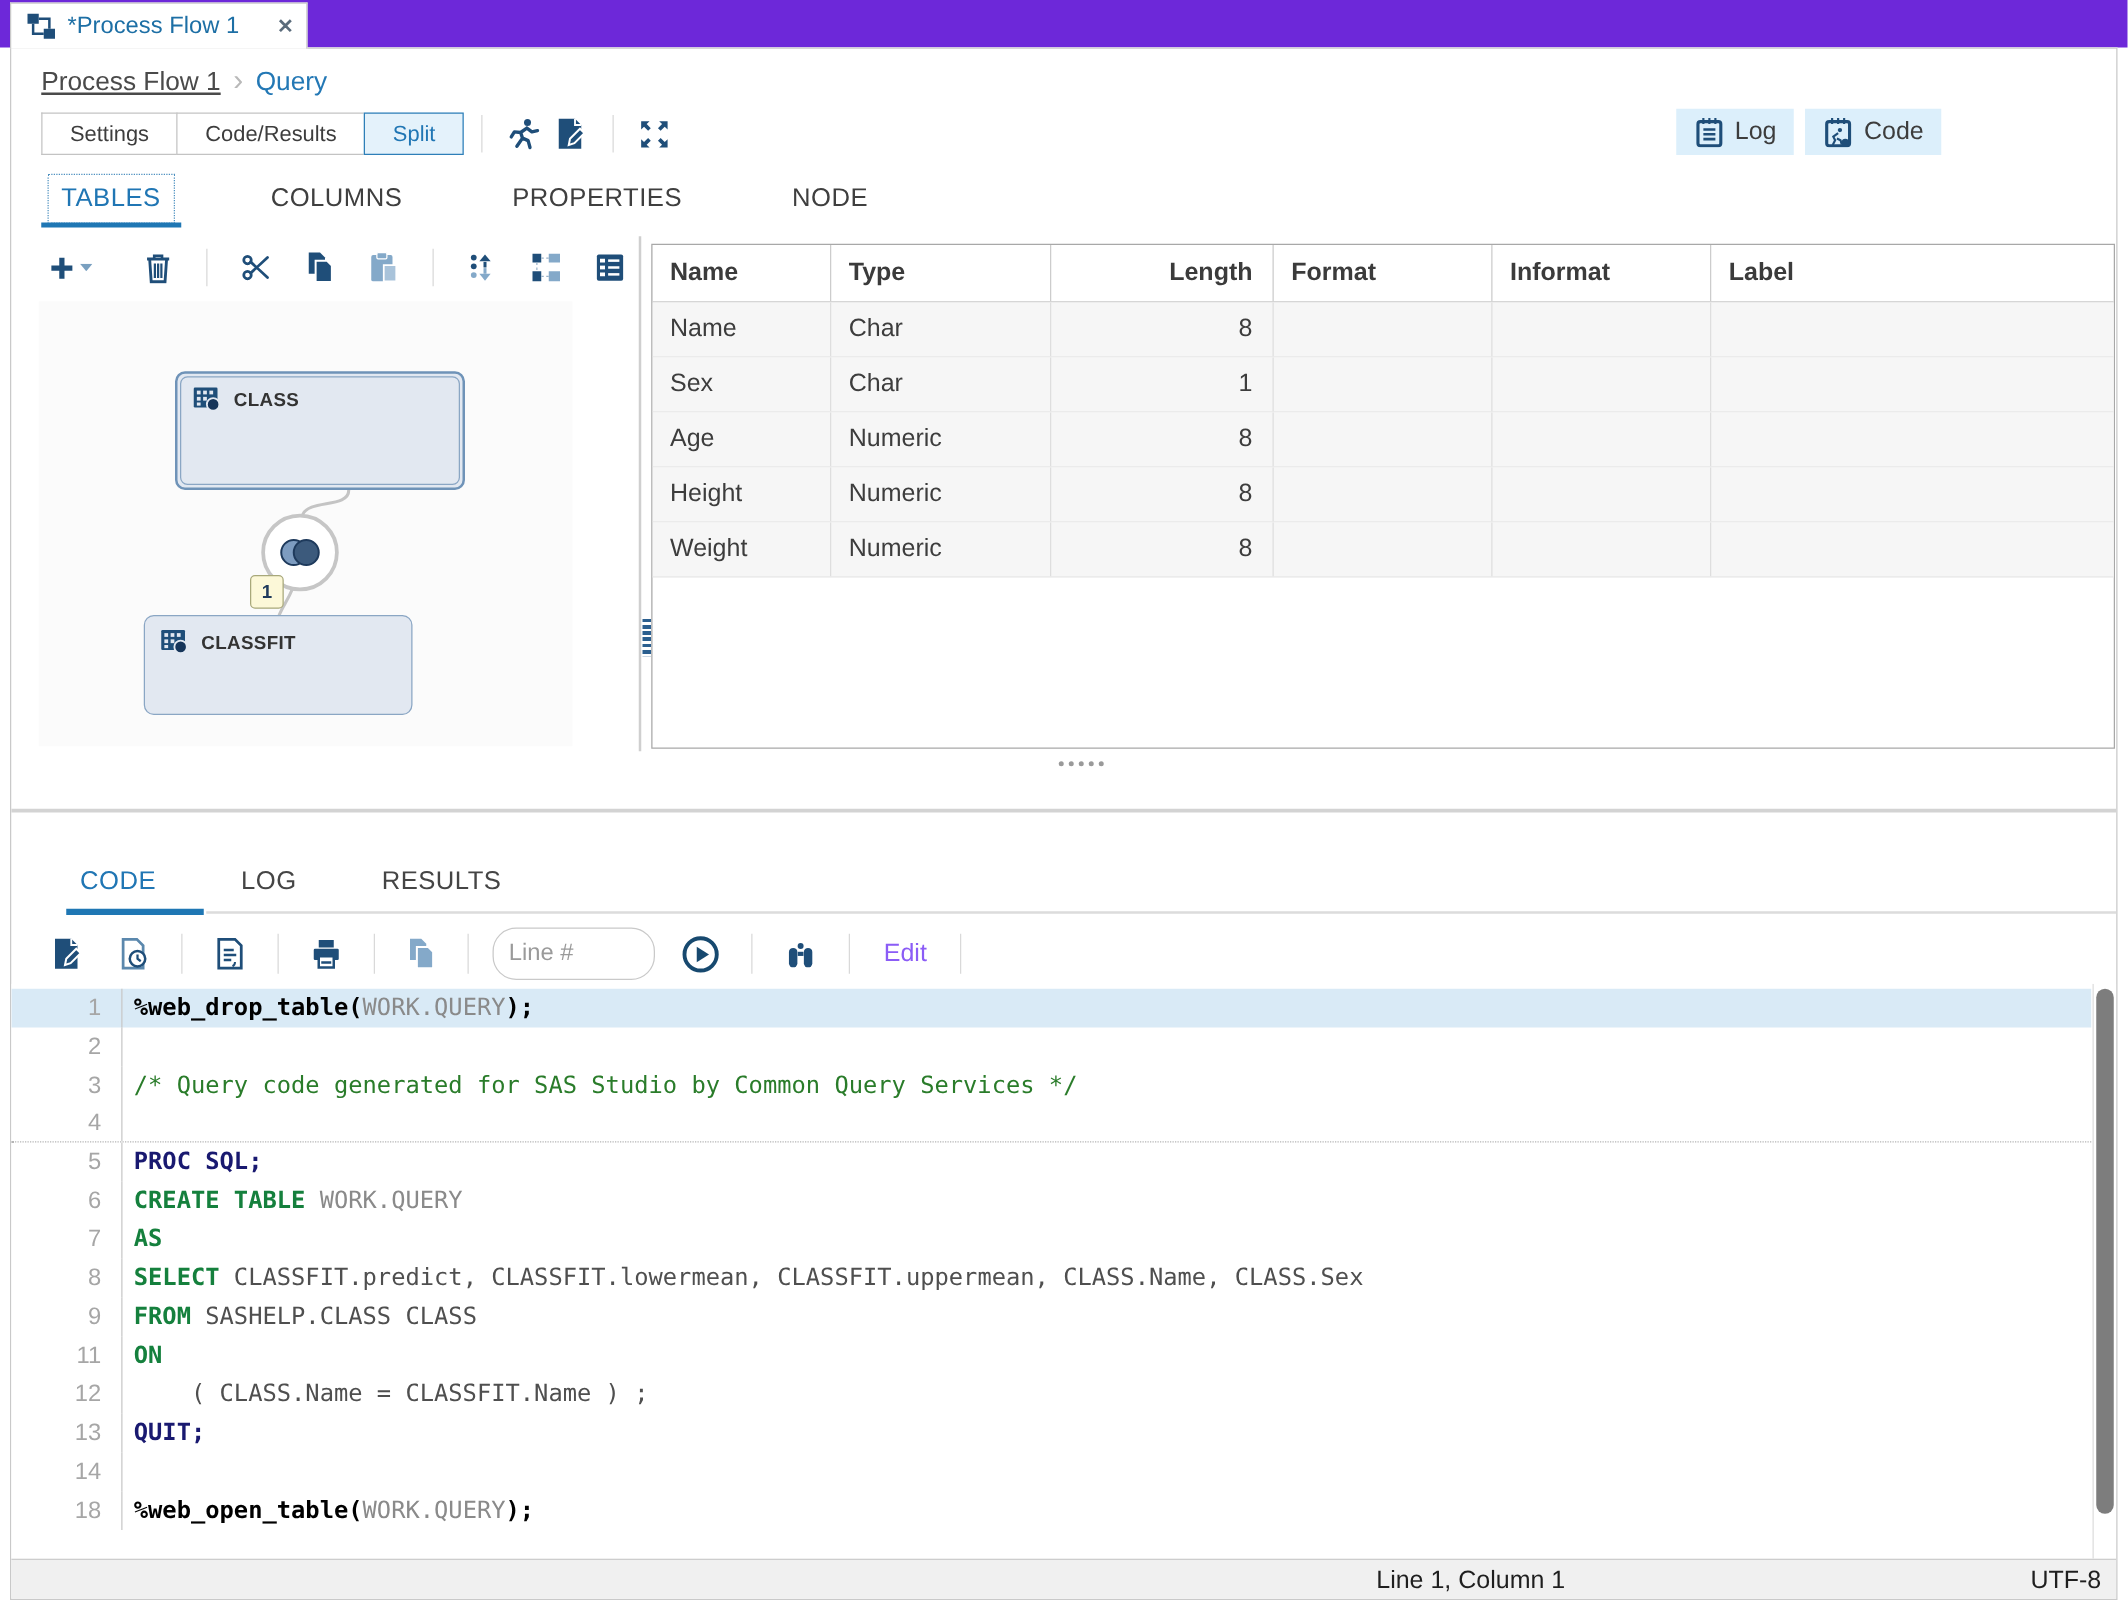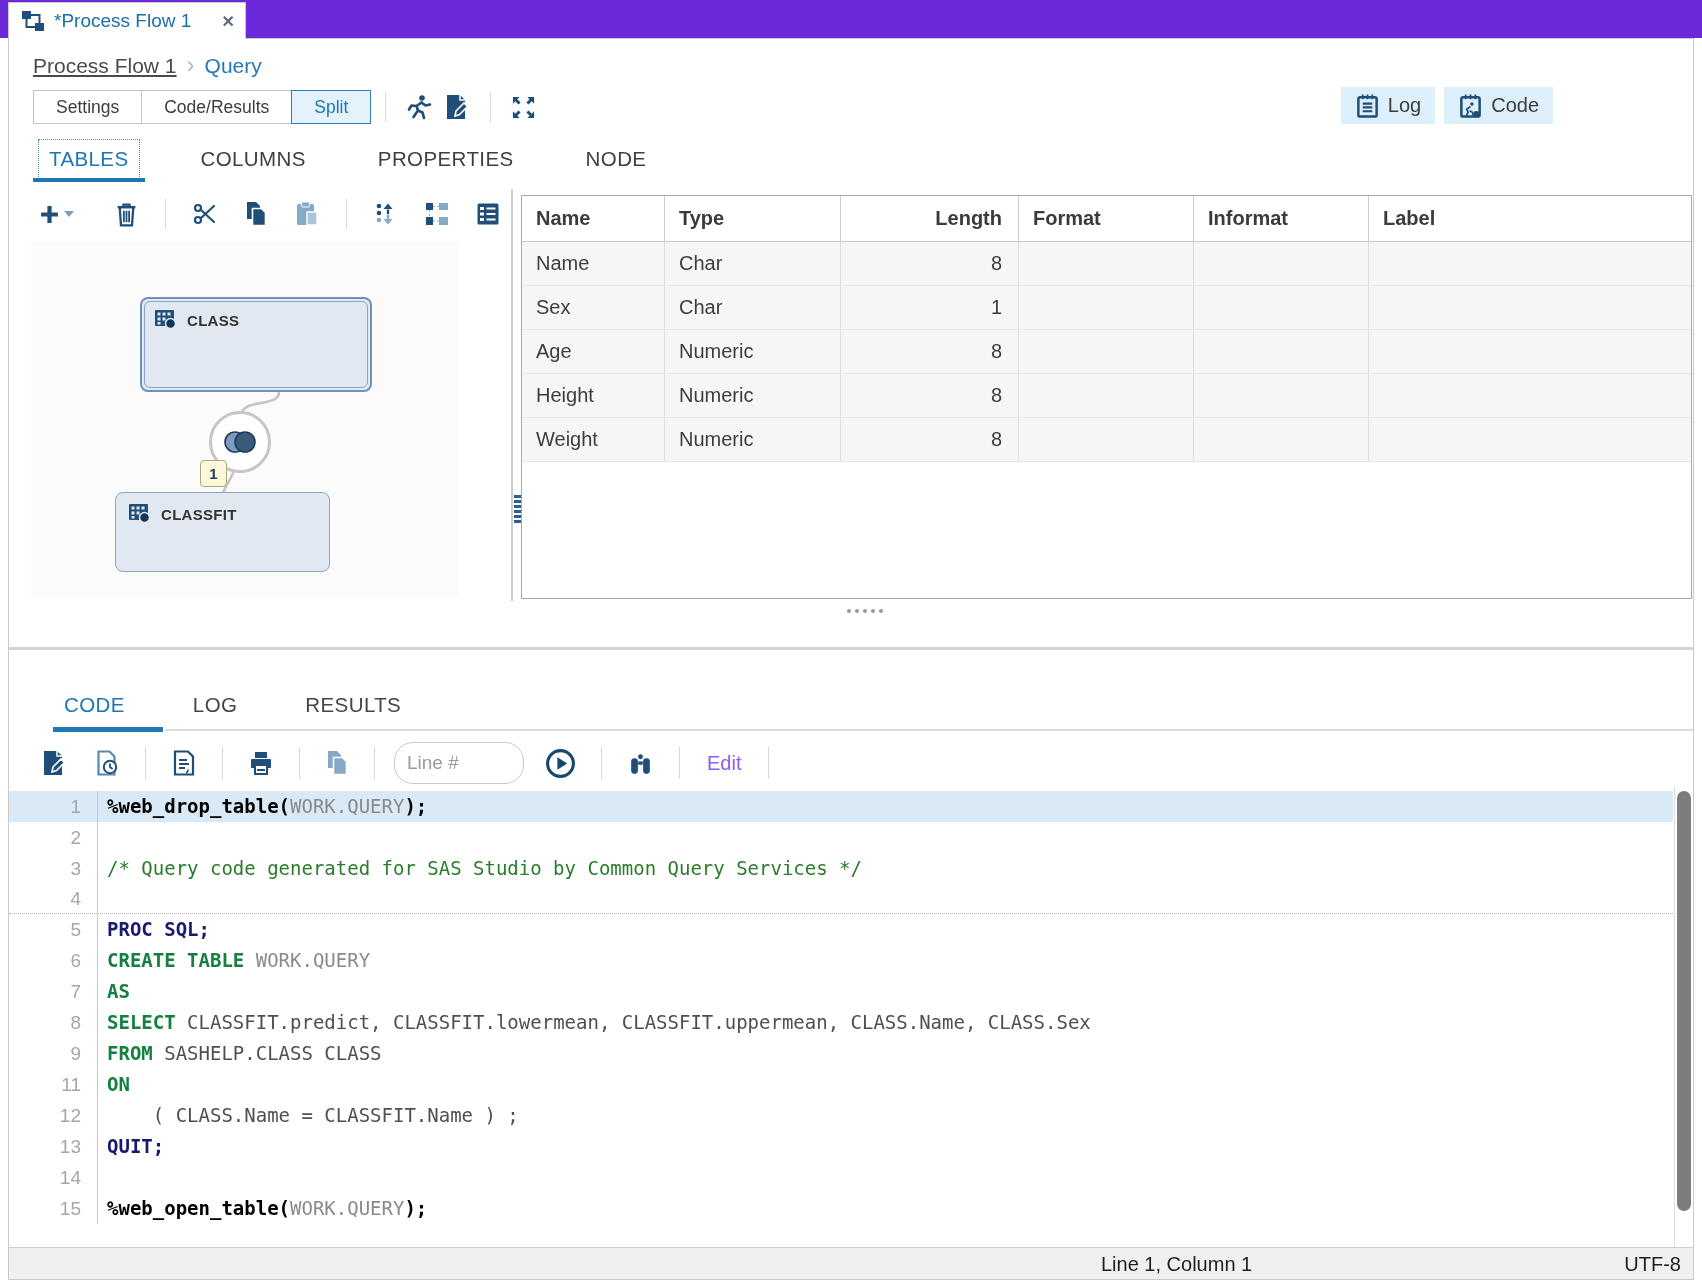--- a/index.html
+++ b/index.html
@@ -39,7 +39,7 @@
     gap:8px; padding:0 14px; font-size:20px; color:#3d3d3d; font-family:inherit; }
 
   
-  .query-tabs { position:absolute; left:24px; top:98px; height:44px; display:flex; gap:40px; }
+  .query-tabs { position:absolute; left:24px; top:98px; height:44px; display:flex; gap:56px; }
   .q-tab { position:relative; display:flex; align-items:center; font-size:20.5px;
     letter-spacing:.4px; color:#3f3f3f; padding:0 6px; }
   .q-tab span { padding:7px 10px; }

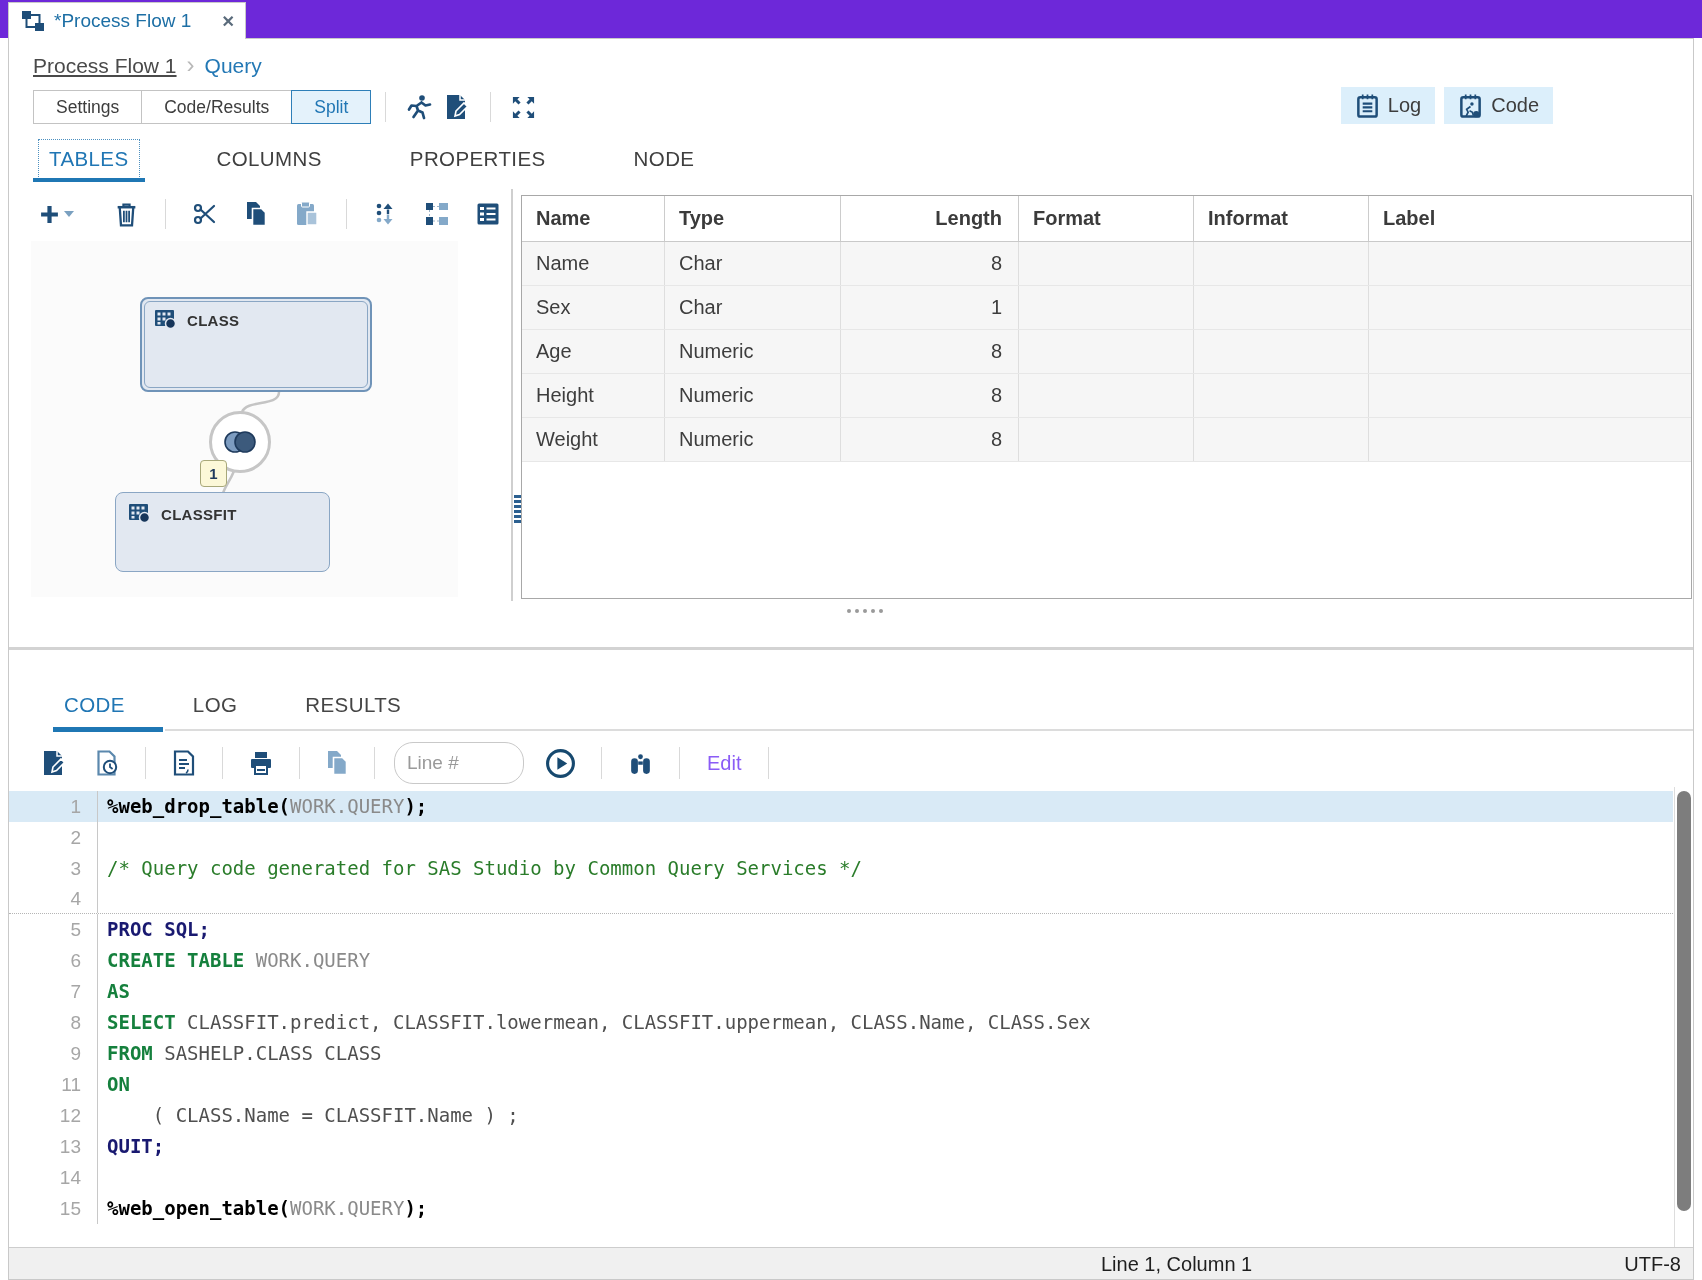--- a/index.html
+++ b/index.html
@@ -588,7 +588,7 @@
           <span class="code-text"></span>
         </div>
         <div class="code-line">
-          <span class="gutter">15</span>
+          <span class="gutter">18</span>
           <span class="code-text"><span class="tok-m">%web_open_table(</span><span class="tok-r">WORK.QUERY</span><span class="tok-m">);</span></span>
         </div>
       </div>

